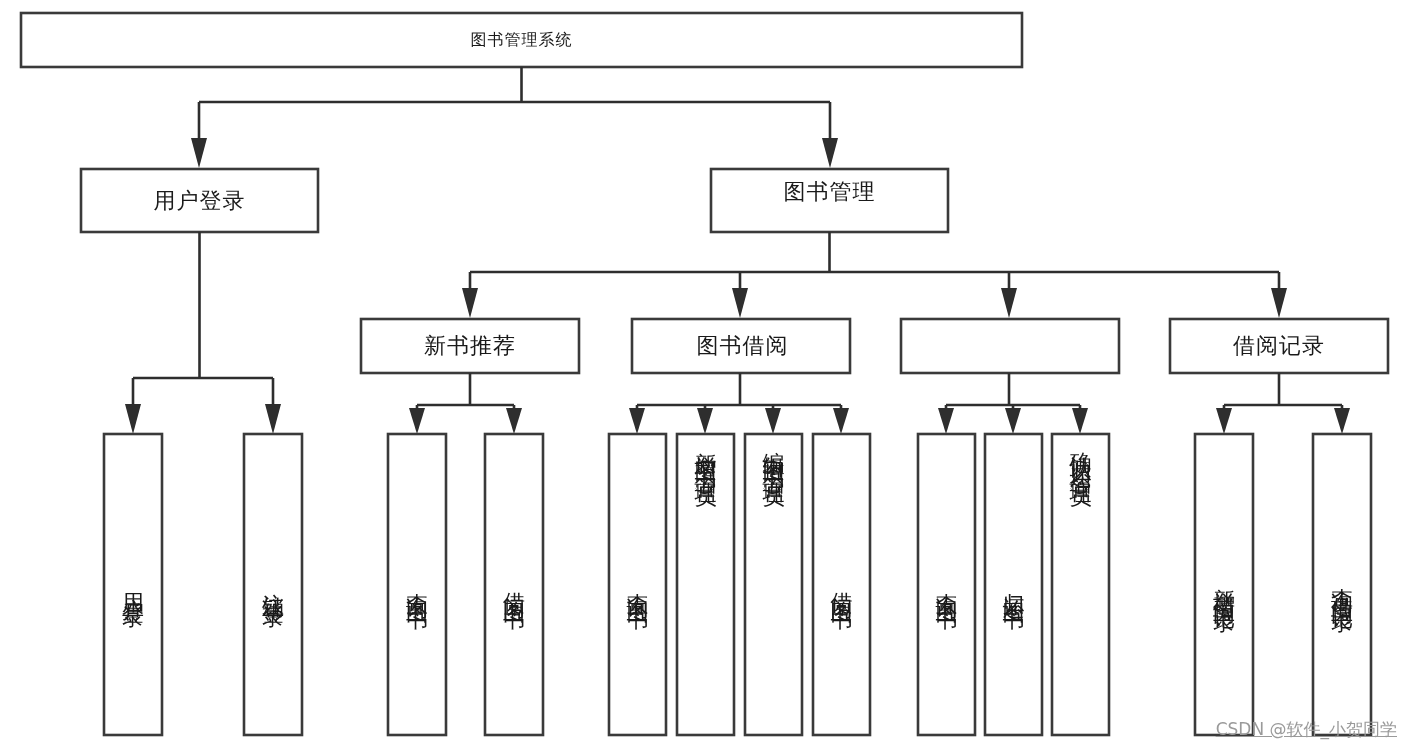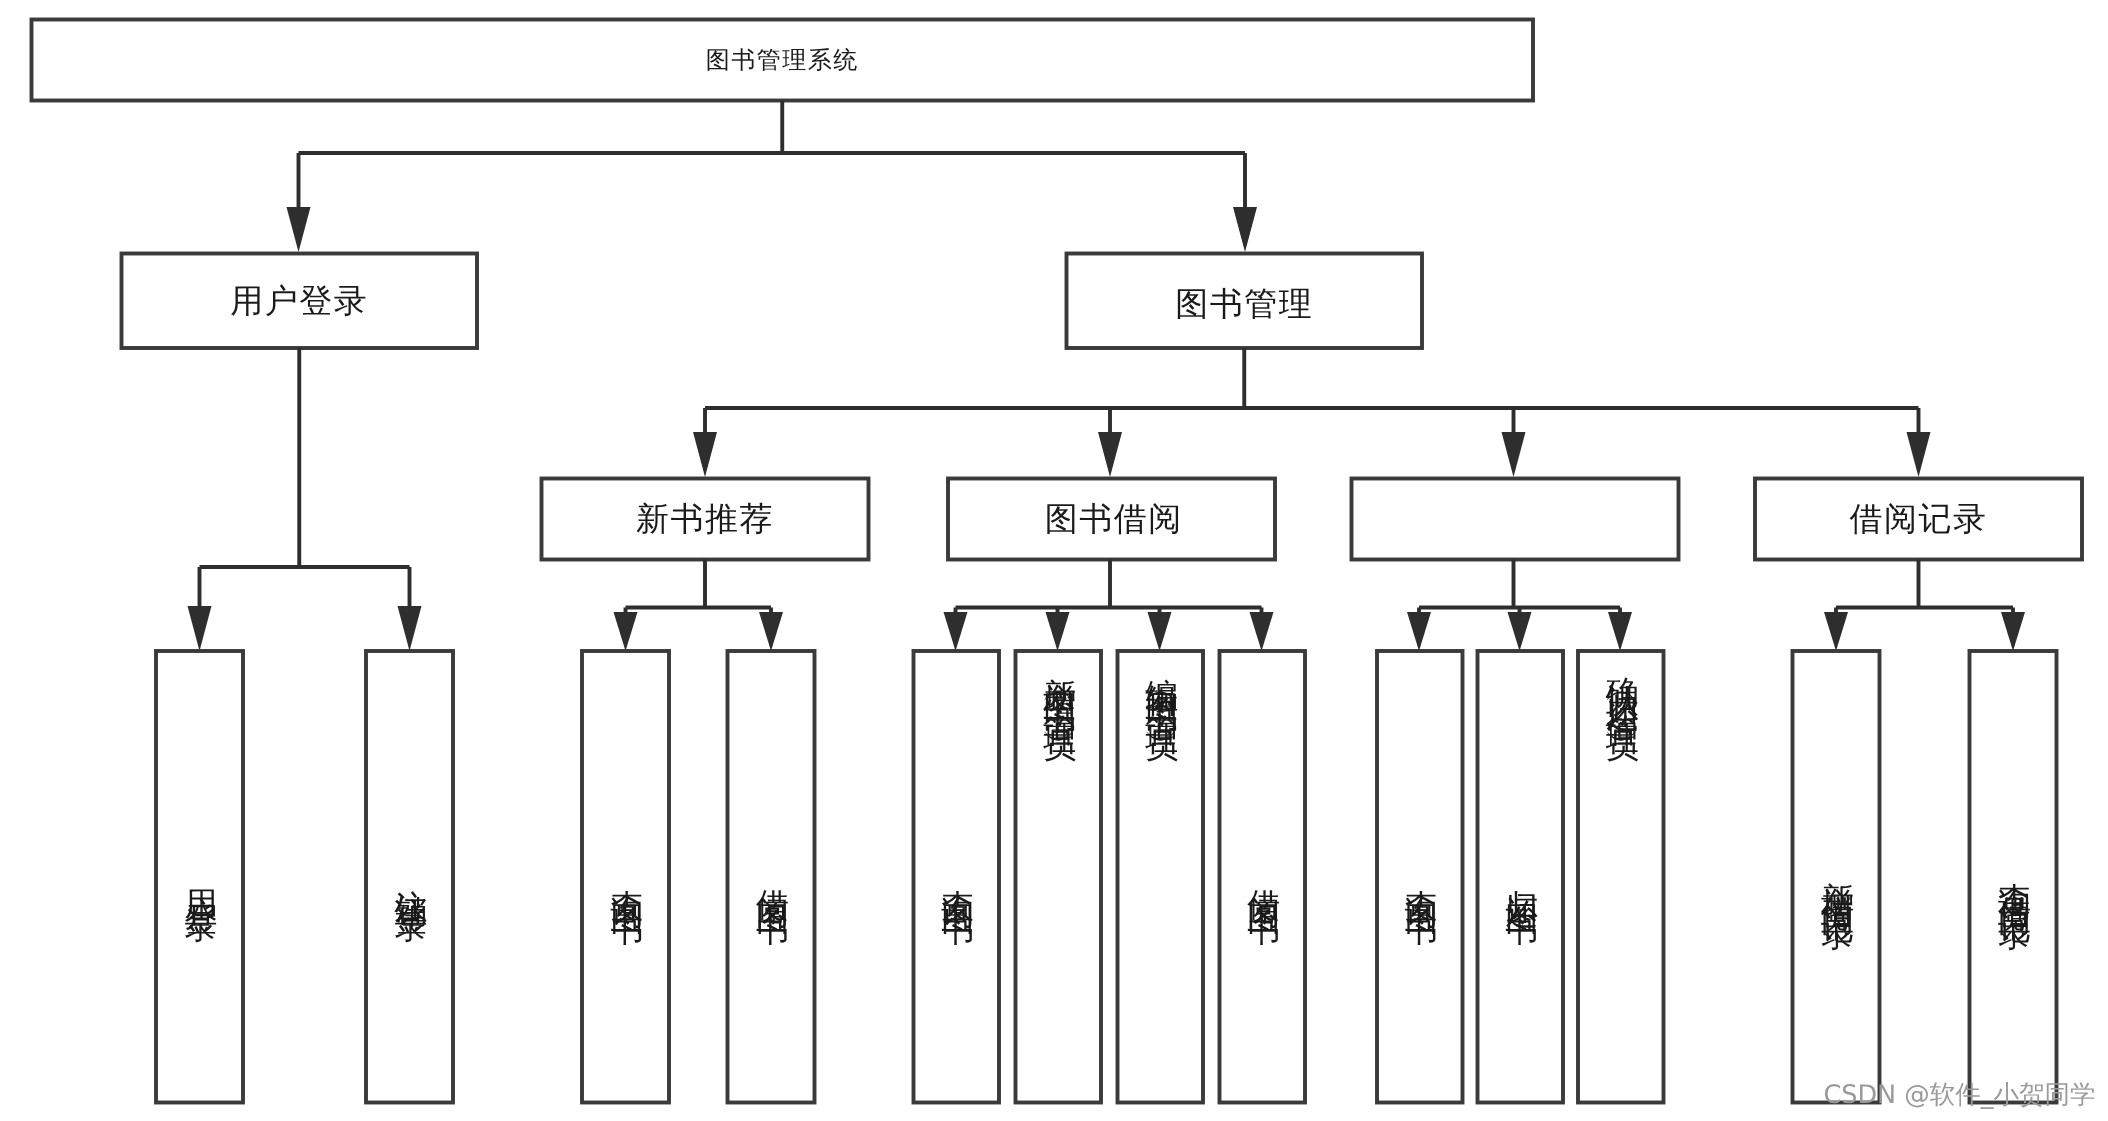--- a/index.html
+++ b/index.html
@@ -191,7 +191,7 @@
     <span class="hlabel-text">用户登录</span>
   </div>
 
-  <div class="hlabel-wrap" style="left:711px; top:169px; width:237px; height:45px;margin-top:11px;">
+  <div class="hlabel-wrap" style="left:711px; top:169px; width:237px; height:45px;">
     <span class="hlabel-text">图书管理</span>
   </div>
 

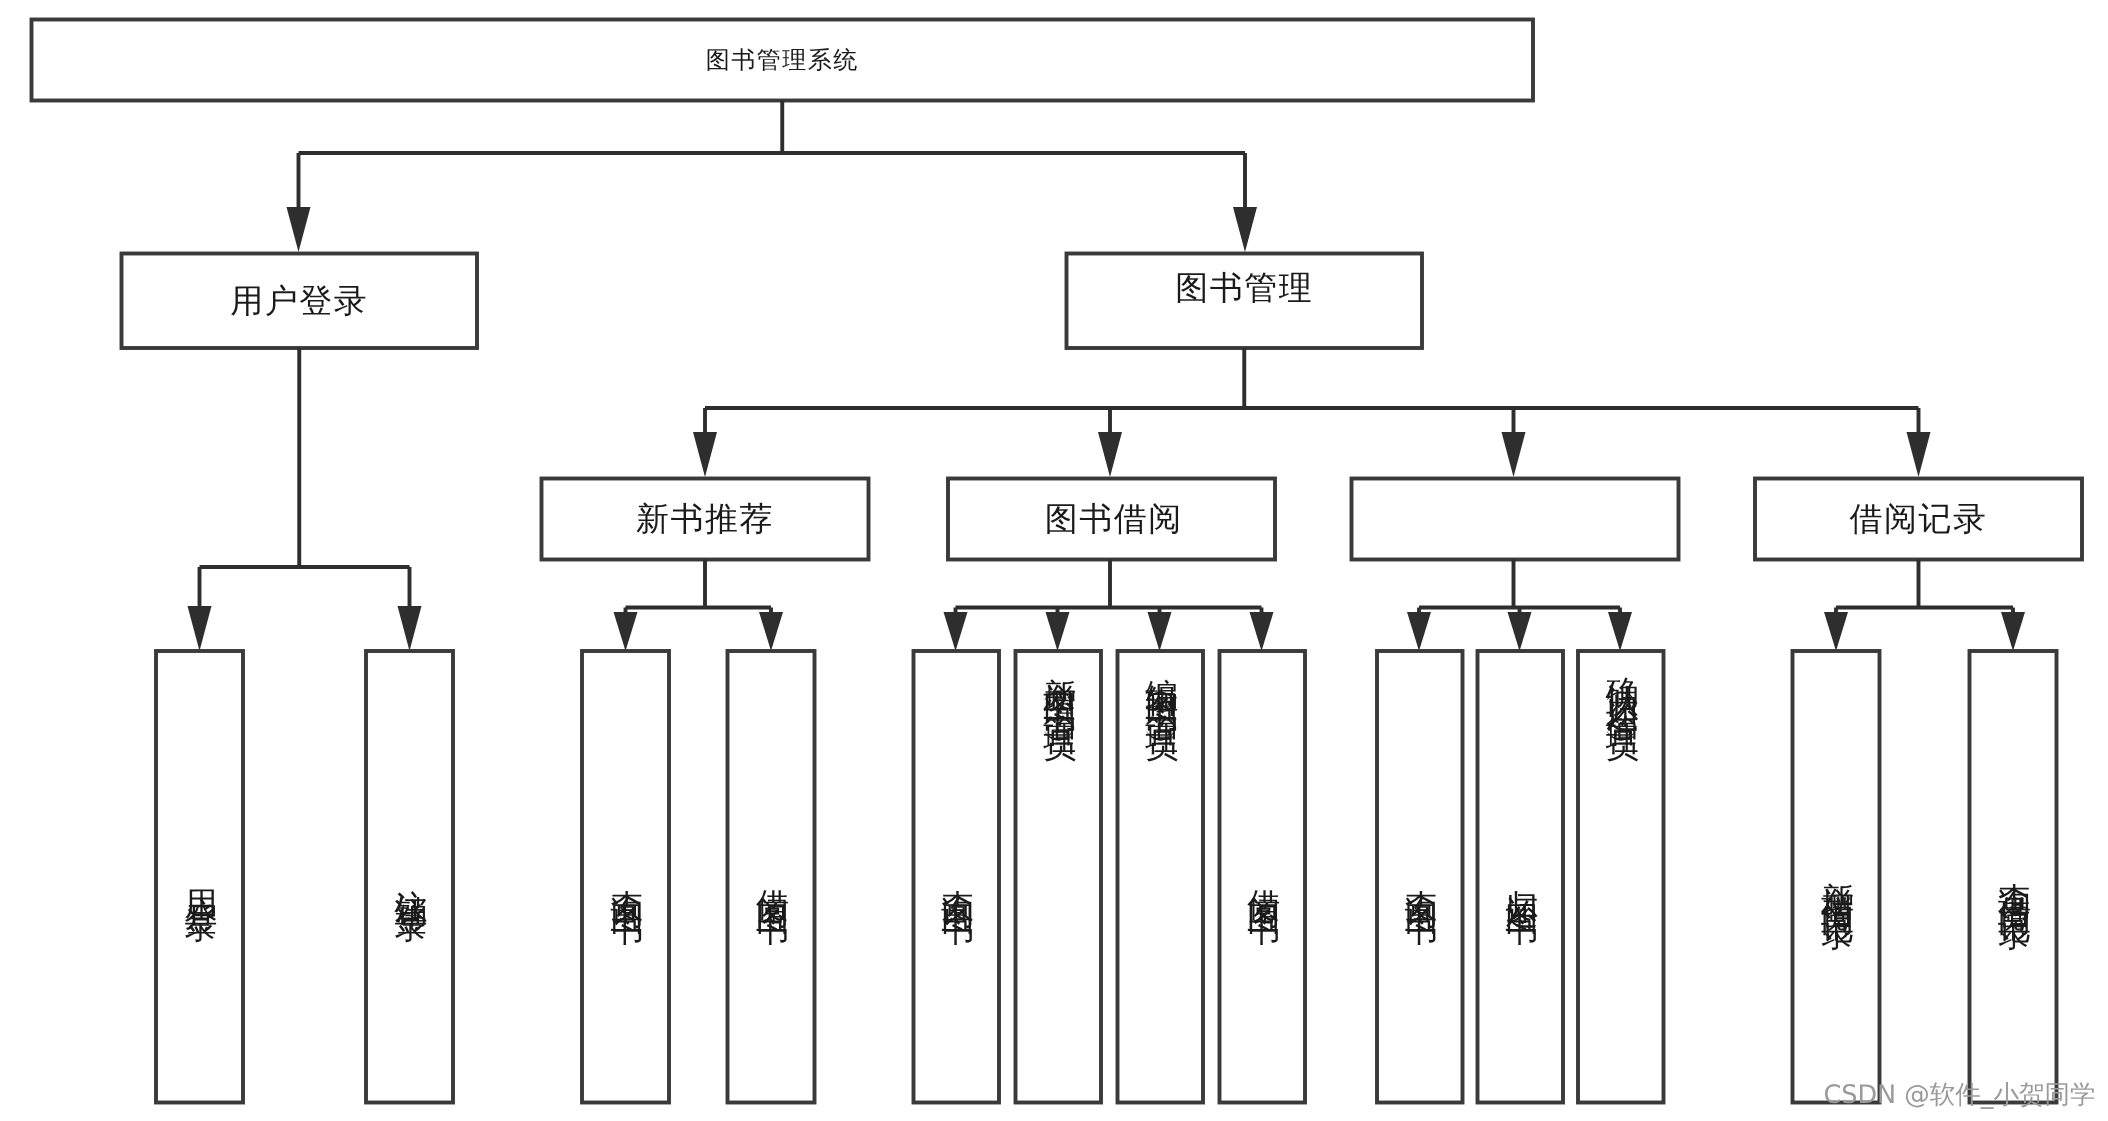--- a/index.html
+++ b/index.html
@@ -83,6 +83,7 @@
     color: #9a9a9a;
     white-space: nowrap;
     pointer-events: none;
+    text-decoration: underline;
   }
 </style>
 </head>

